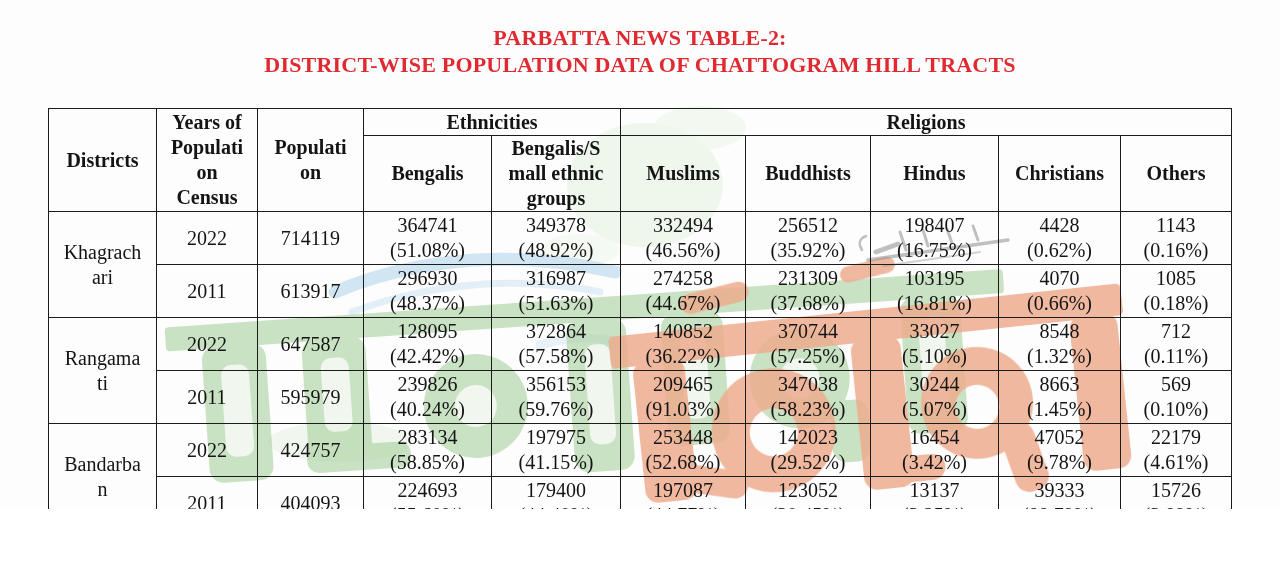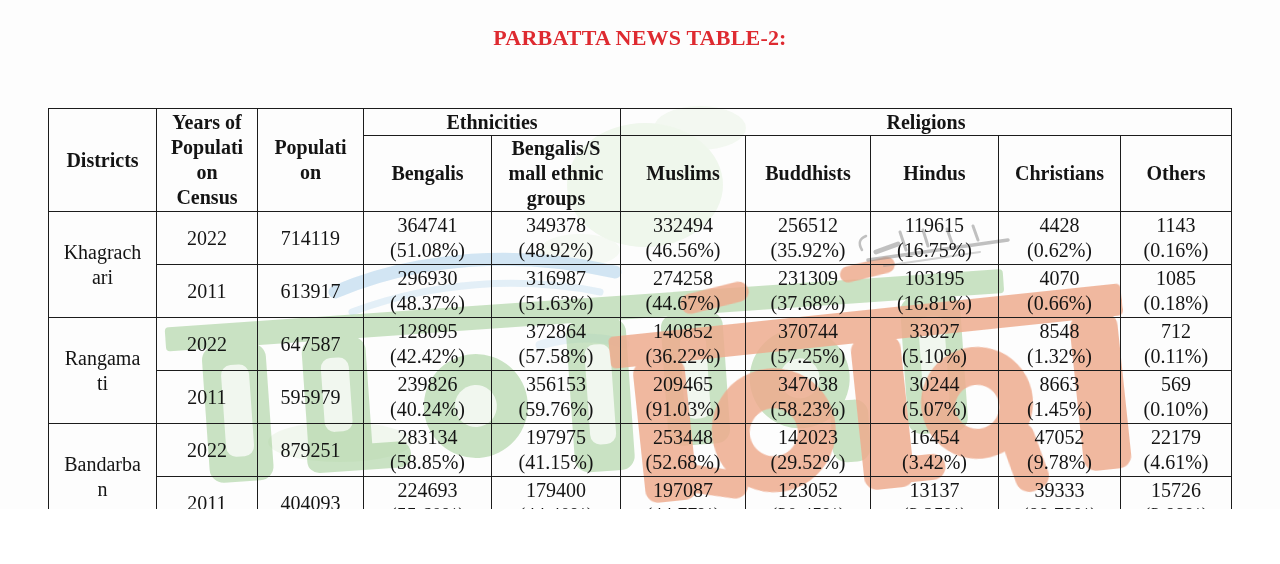--- a/index.html
+++ b/index.html
@@ -103,6 +103,7 @@
 
   <div id="title">
     <div>PARBATTA NEWS TABLE-2:</div>
+    <div>DISTRICT-WISE POPULATION DATA OF CHATTOGRAM HILL TRACTS</div>
   </div>
 
   <table class="pop">

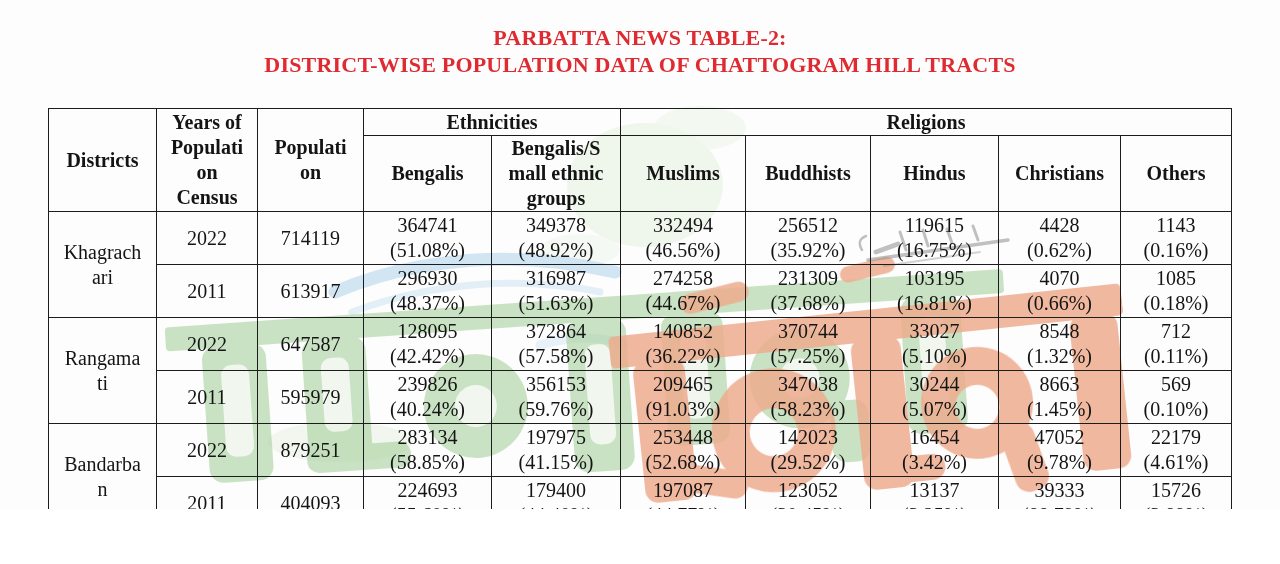--- a/index.html
+++ b/index.html
@@ -157,7 +157,7 @@
 (46.56%)</td>
       <td>256512
 (35.92%)</td>
-      <td>119615
+      <td>198407
 (16.75%)</td>
       <td>4428
 (0.62%)</td>

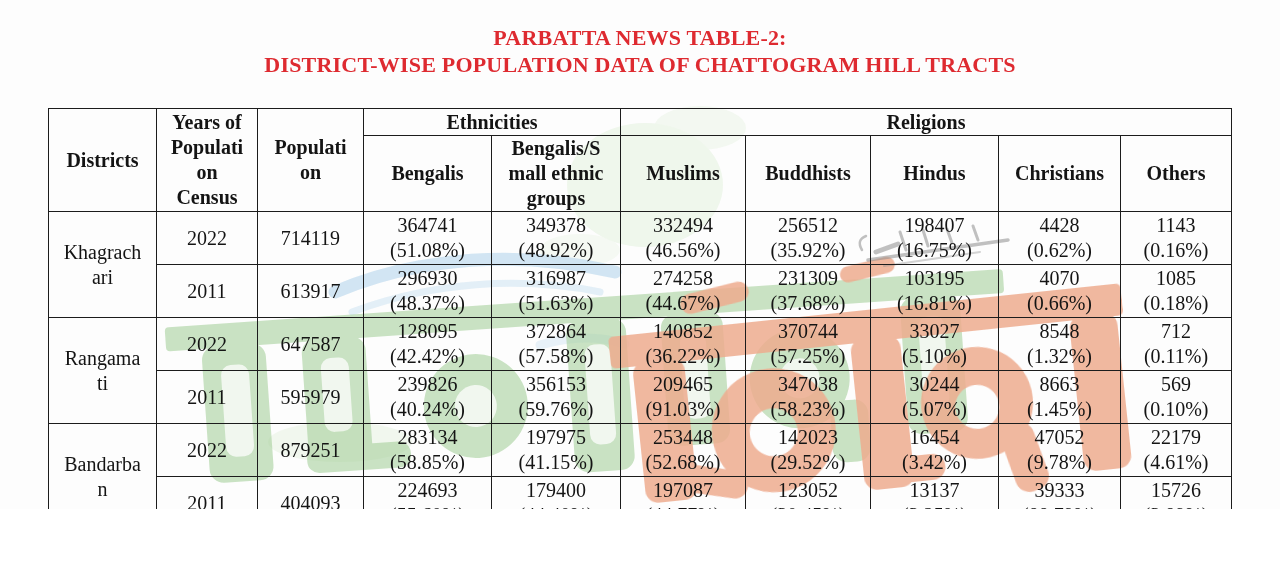--- a/index.html
+++ b/index.html
@@ -226,7 +226,7 @@
       <td rowspan="2">Bandarba
 n</td>
       <td>2022</td>
-      <td>879251</td>
+      <td>424757</td>
       <td>283134
 (58.85%)</td>
       <td>197975

